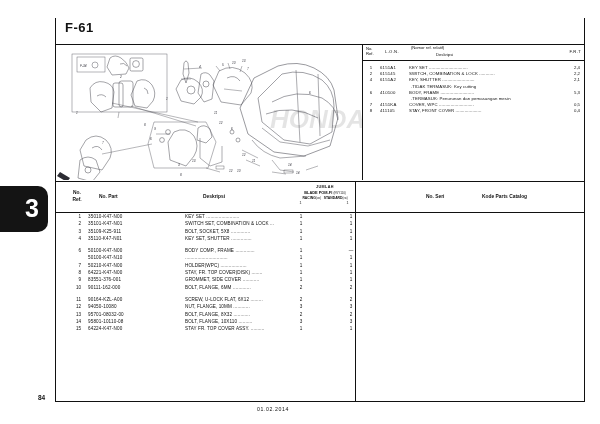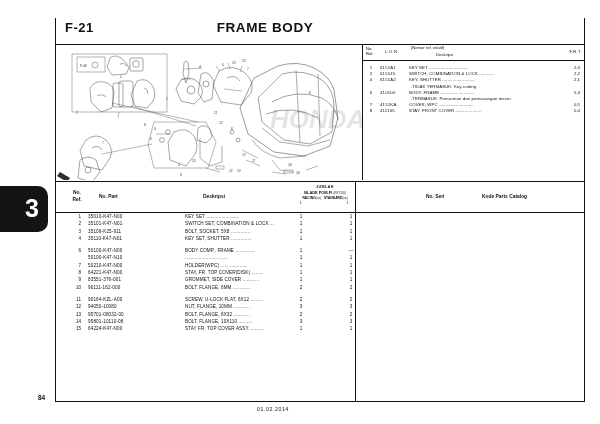--- a/index.html
+++ b/index.html
@@ -112,7 +112,7 @@
 
   <div class="hdr">
     <div class="title">FRAME BODY</div>
-    <div class="code">F-21</div>
+    <div class="code">F-61</div>
   </div>
 
   <div class="sec-tab">

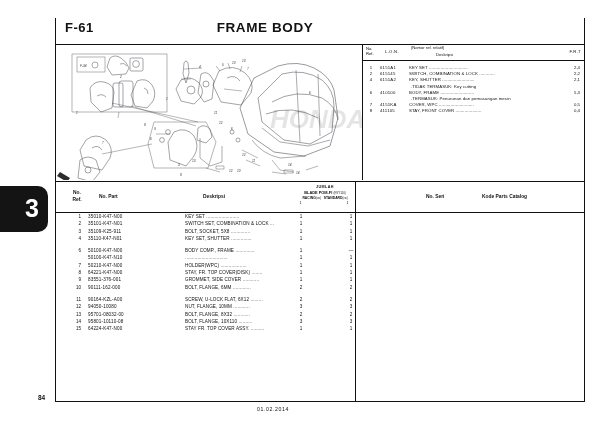--- a/index.html
+++ b/index.html
@@ -111,7 +111,6 @@
   <div class="hline-bottom"></div>
 
   <div class="hdr">
-    <div class="title">FRAME BODY</div>
     <div class="code">F-61</div>
   </div>
 

